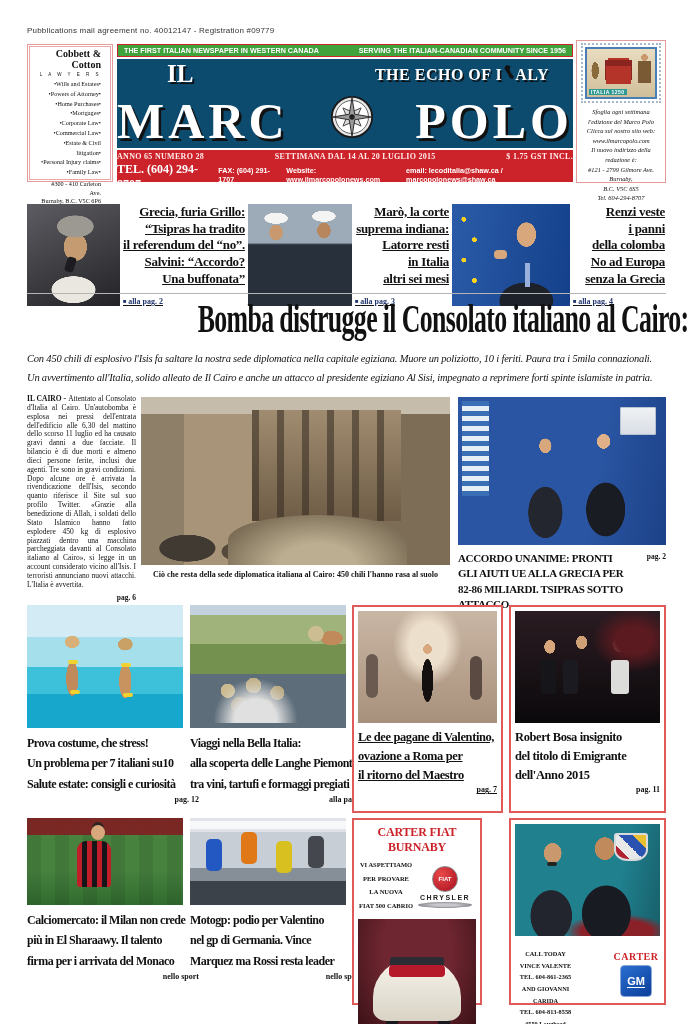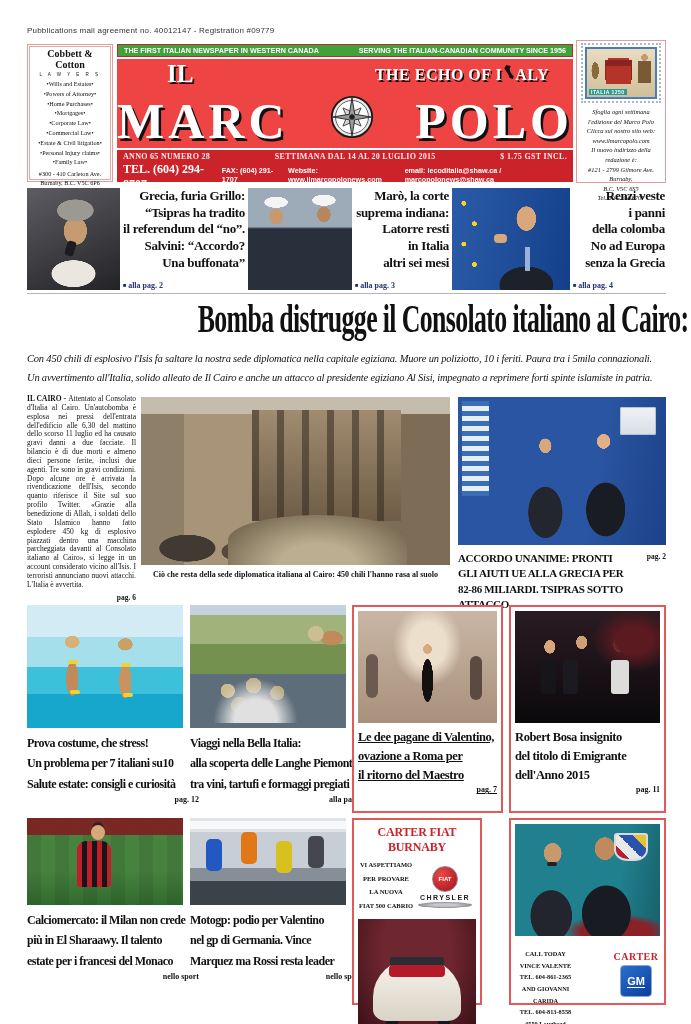--- a/index.html
+++ b/index.html
@@ -12,7 +12,7 @@
 
   
   .law-ad{position:absolute;left:27px;top:44px;width:86px;height:138px;border:1px solid #e39b9b;
-          box-shadow:inset 0 0 0 1px #fff,inset 0 0 0 2px #e8a8a8;box-sizing:border-box;padding:3px 4px;text-align:center;}
+          box-shadow:inset 0 0 0 1px #fff,inset 0 0 0 2px #e8a8a8;box-sizing:border-box;padding:3px 11px;text-align:right;}
   .law-name{font:bold 10px "Liberation Serif",serif;}
   .law-sub{font:4.5px "Liberation Sans",sans-serif;letter-spacing:2.5px;margin:2px 0 2px;}
   .law-items{font:6.2px/1.58 "Liberation Serif",serif;}

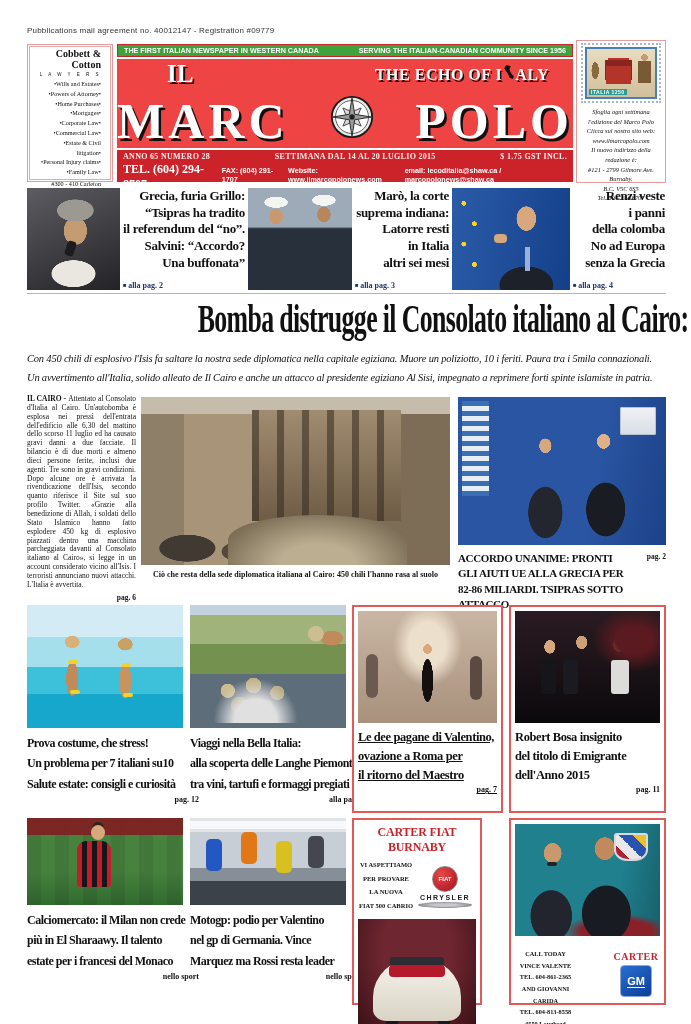--- a/index.html
+++ b/index.html
@@ -23,7 +23,7 @@
   .mast{position:absolute;left:117px;top:44px;width:456px;height:138px;}
   .mast-topbar{height:13px;background:#3fa23a;border:1px solid #cc2229;box-sizing:border-box;display:flex;
                justify-content:space-between;align-items:center;padding:0 6px;font:bold 7.2px "Liberation Sans",sans-serif;color:#fff;}
-  .mast-green{margin-top:2px;height:89px;background:#ef4444;position:relative;}
+  .mast-green{margin-top:2px;height:89px;background:#0c4a6e;position:relative;}
   .mast-il{position:absolute;left:50px;top:1px;font:bold 25px "Liberation Serif",serif;color:#fff;text-shadow:2px 2px 0 #111;}
   .mast-echo{position:absolute;right:24px;top:6px;font:bold 16px "Liberation Serif",serif;color:#fff;
              letter-spacing:.5px;text-shadow:1.5px 1.5px 0 #111;display:flex;align-items:center;gap:1px;}

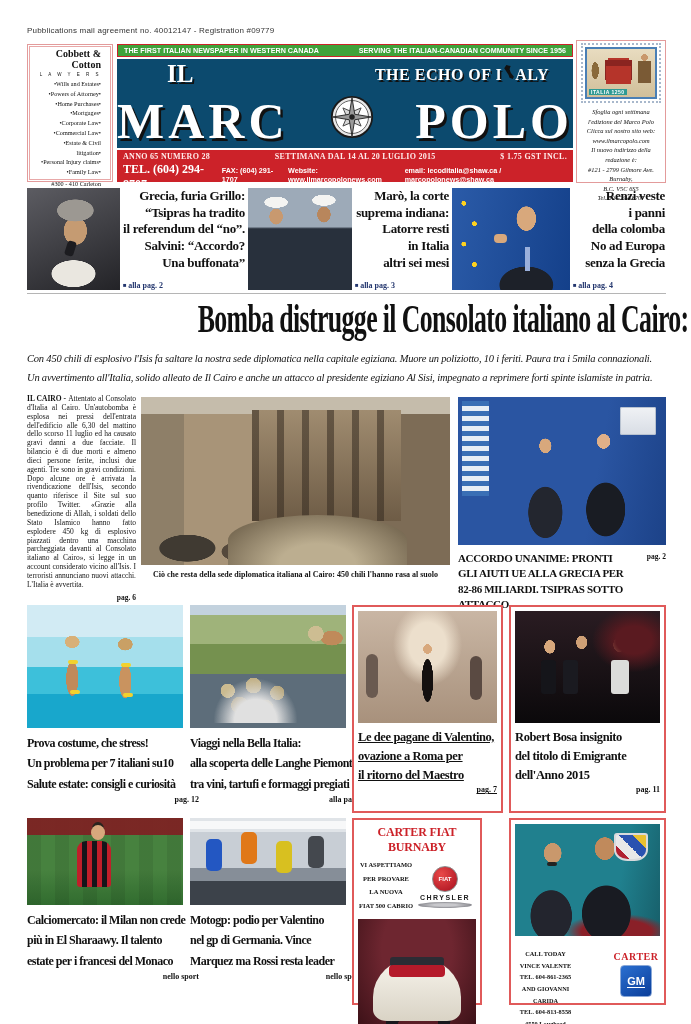--- a/index.html
+++ b/index.html
@@ -29,7 +29,7 @@
              letter-spacing:.5px;text-shadow:1.5px 1.5px 0 #111;display:flex;align-items:center;gap:1px;}
   .mast-title{position:absolute;left:0;right:0;bottom:1px;display:flex;align-items:center;justify-content:space-between;gap:3px;
               font:bold 50px/1 "Liberation Serif",serif;color:#fff;letter-spacing:4px;text-shadow:2.5px 2.5px 0 #111;}
-  .mast-red{margin-top:2px;height:32px;background:#cc2229;color:#fff;box-sizing:border-box;padding:2px 6px;}
+  .mast-red{margin-top:2px;height:32px;background:#cc2229;color:#fff;box-sizing:border-box;padding:2px 0;}
   .mr-row1{display:flex;justify-content:space-between;font:bold 8px "Liberation Serif",serif;color:#ffeaea;letter-spacing:.3px;}
   .mr-row2{display:flex;align-items:baseline;gap:8px;font:bold 7.2px "Liberation Sans",sans-serif;margin-top:1px;}
   .mr-tel{font:bold 12px "Liberation Serif",serif;}

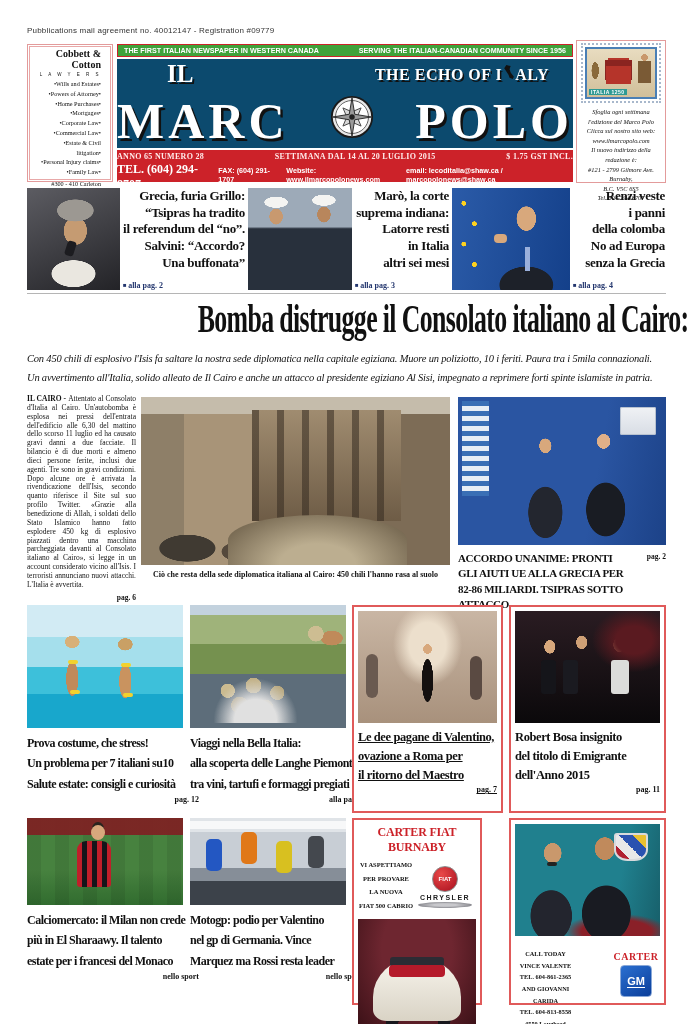--- a/index.html
+++ b/index.html
@@ -53,7 +53,7 @@
   .ph::before,.ph::after{content:"";position:absolute;}
 
   
-  .strip{position:absolute;left:27px;top:188px;width:639px;height:102px;display:flex;gap:3px;}
+  .strip{position:absolute;left:27px;top:204px;width:639px;height:102px;display:flex;gap:3px;text-decoration:underline;}
   .strip .ph{height:100%;}
   .ph-grillo{width:93px;background:
      radial-gradient(ellipse 30px 18px at 52% 22%, #9c9892 60%, rgba(0,0,0,0) 62%),

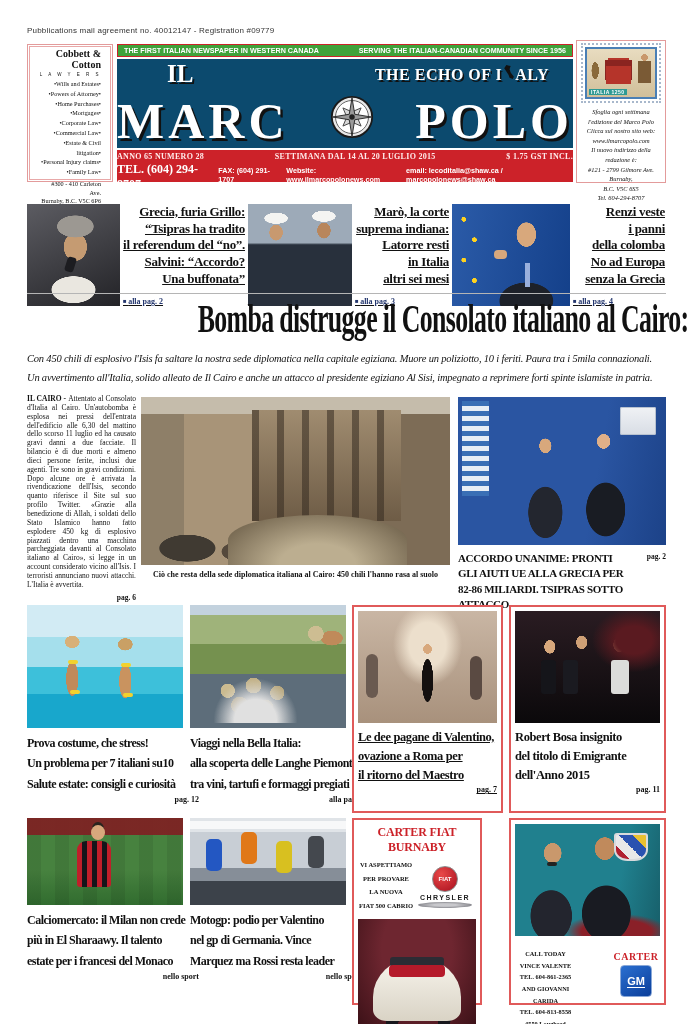--- a/index.html
+++ b/index.html
@@ -390,7 +390,7 @@
   <div class="mid-head pos-calcio-head">
     <div class="mh-lines ml">Calciomercato: il Milan non crede
 più in El Sharaawy. Il talento
-estate per i francesi del Monaco</div>
+firma per i arrivata del Monaco</div>
     <div class="mh-pag">nello sport</div>
   </div>
 

